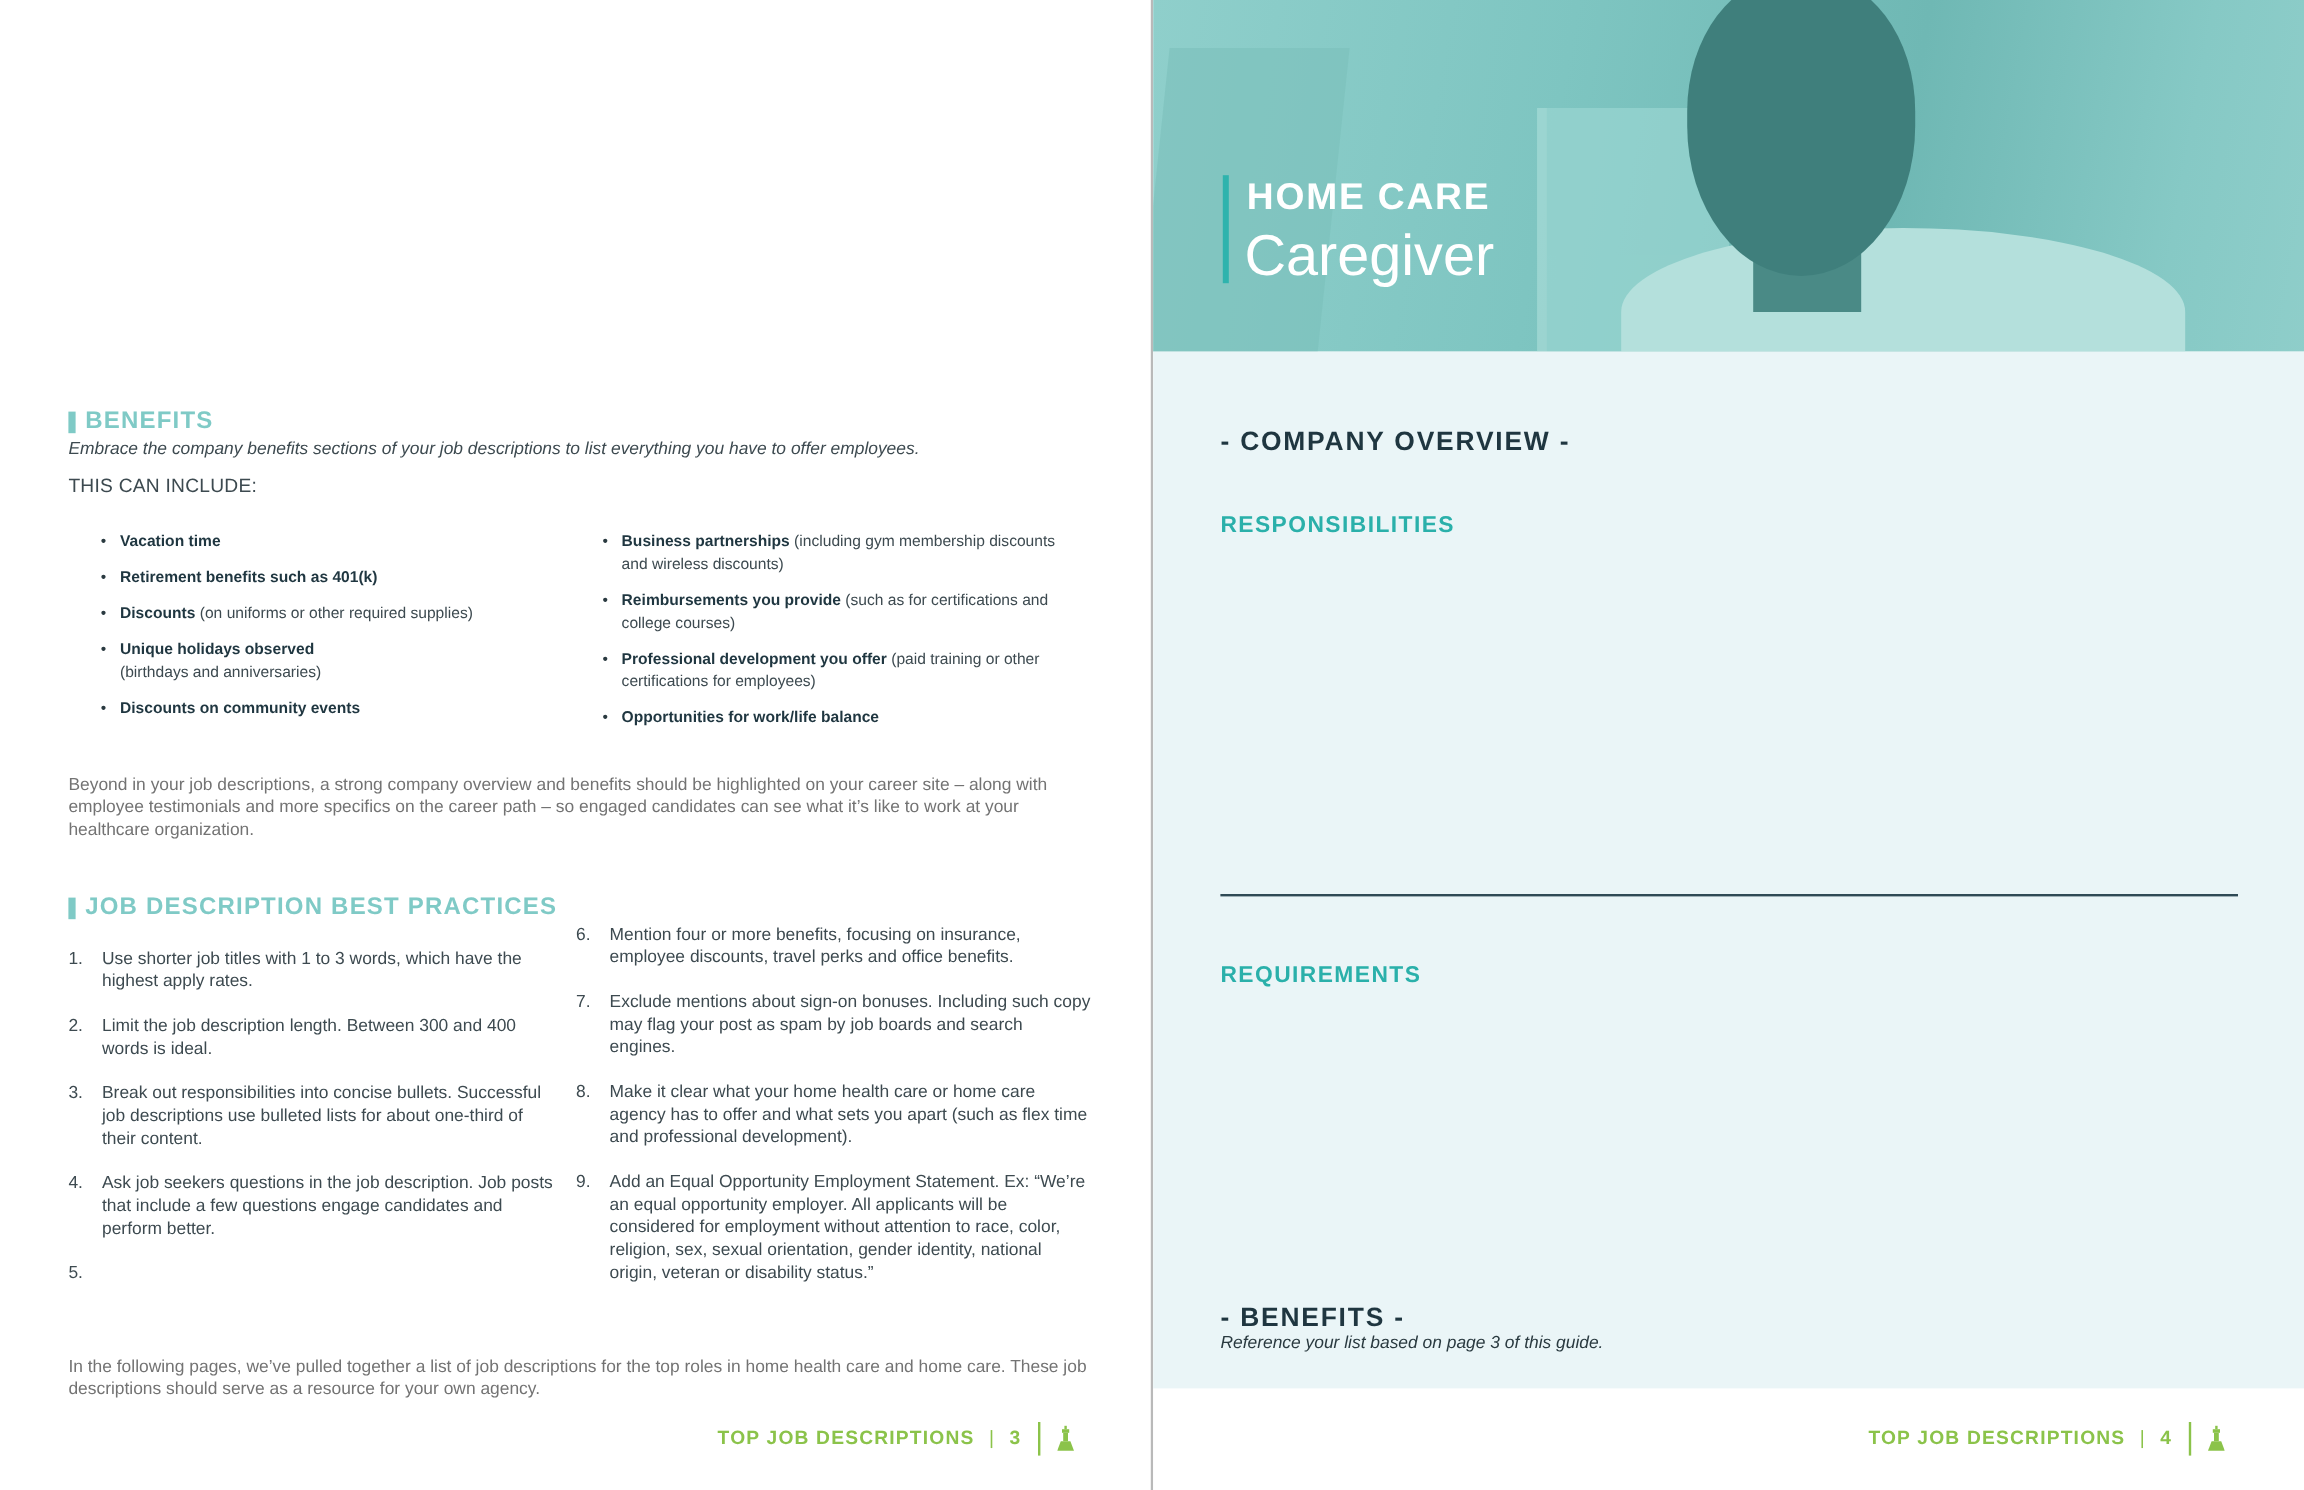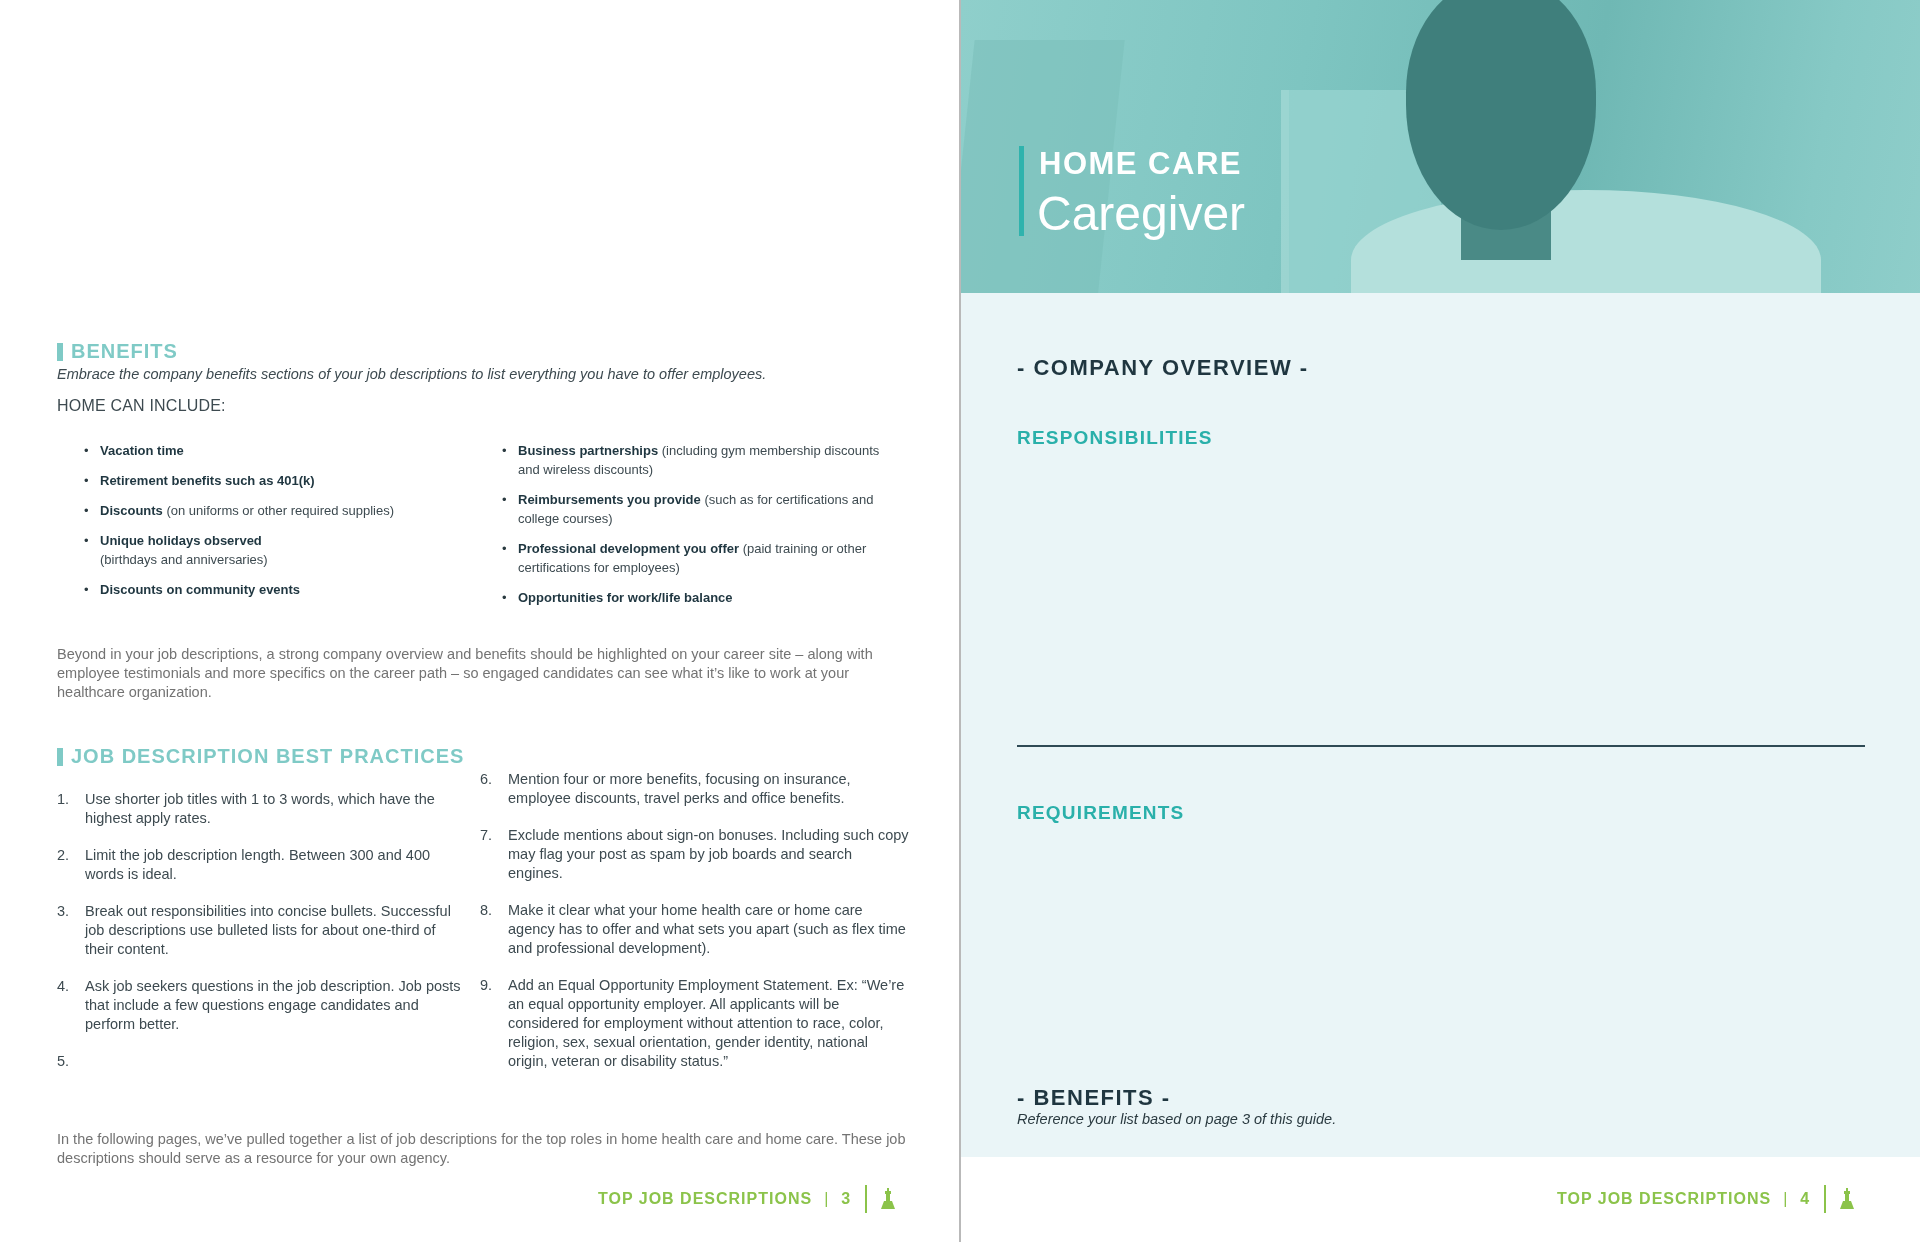--- a/index.html
+++ b/index.html
@@ -66,7 +66,7 @@
     <span>BENEFITS</span>
   </div>
   <div class="intro-italic">Embrace the company benefits sections of your job descriptions to list everything you have to offer employees.</div>
-  <div class="can-include">HOME CAN INCLUDE:</div>
+  <div class="can-include">THIS CAN INCLUDE:</div>
 
   <ul class="ben-col ben-left">
     <li><b>Vacation time</b><span></span></li>

